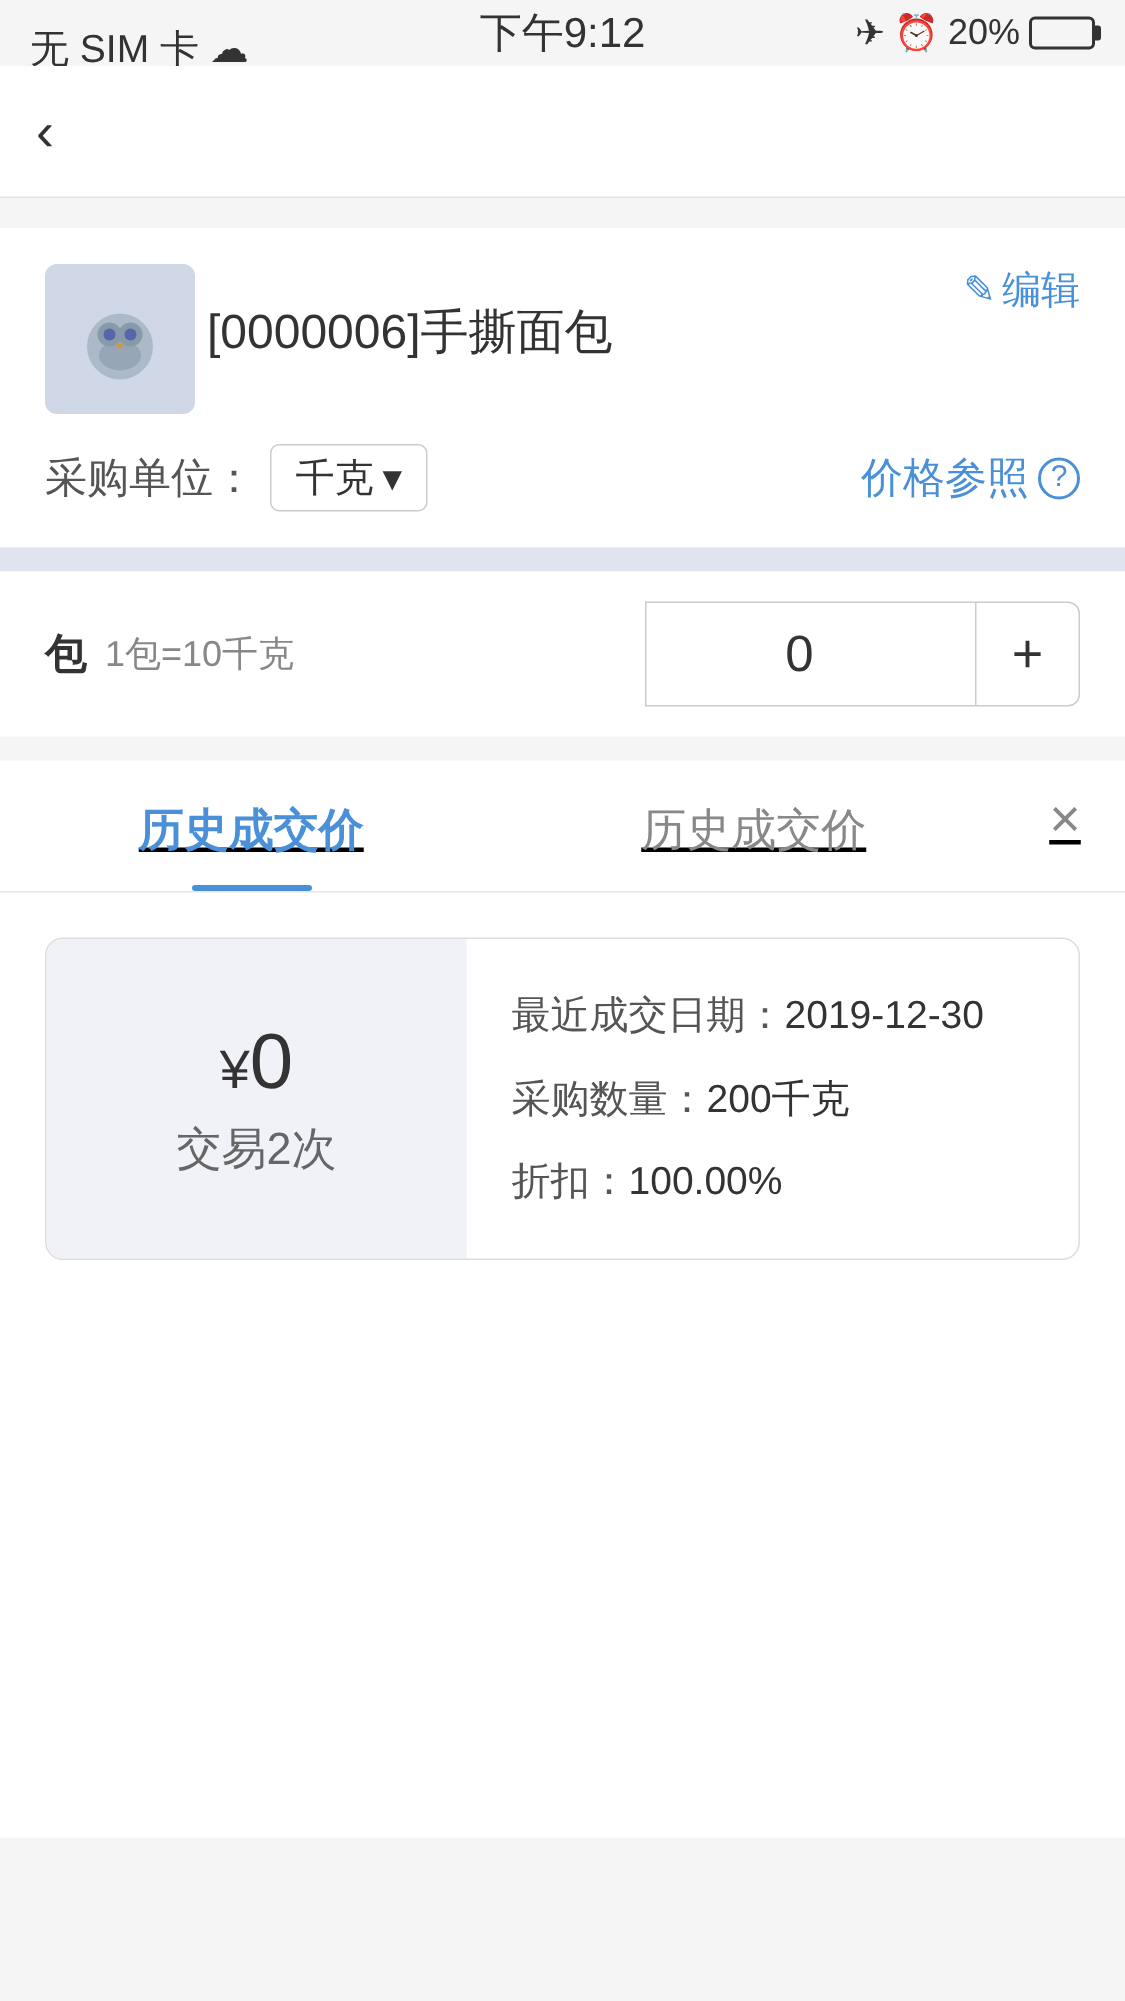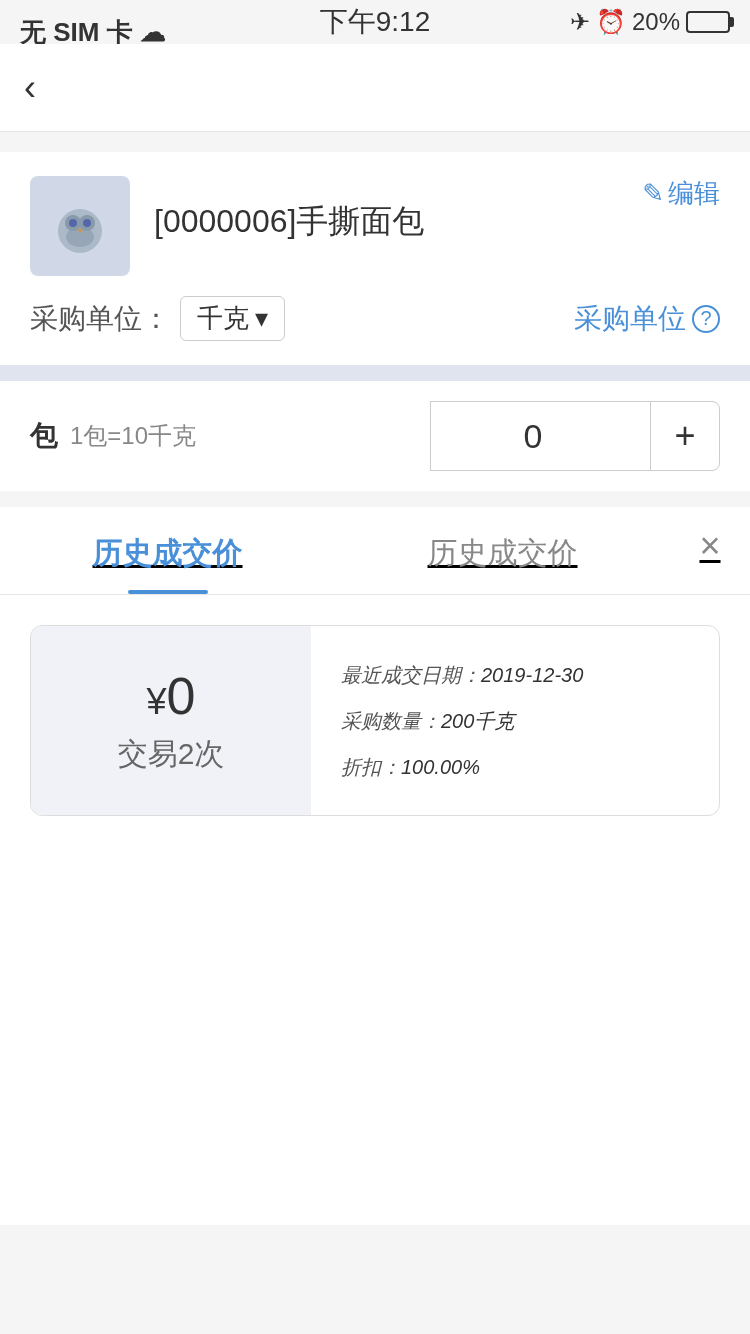--- a/index.html
+++ b/index.html
@@ -26,7 +26,7 @@
     .status-left {
       font-size: 26px;
       color: #333;
-      font-weight: 700;
+      font-weight: 400;
       margin-top: 20px;
     }
     .status-center {

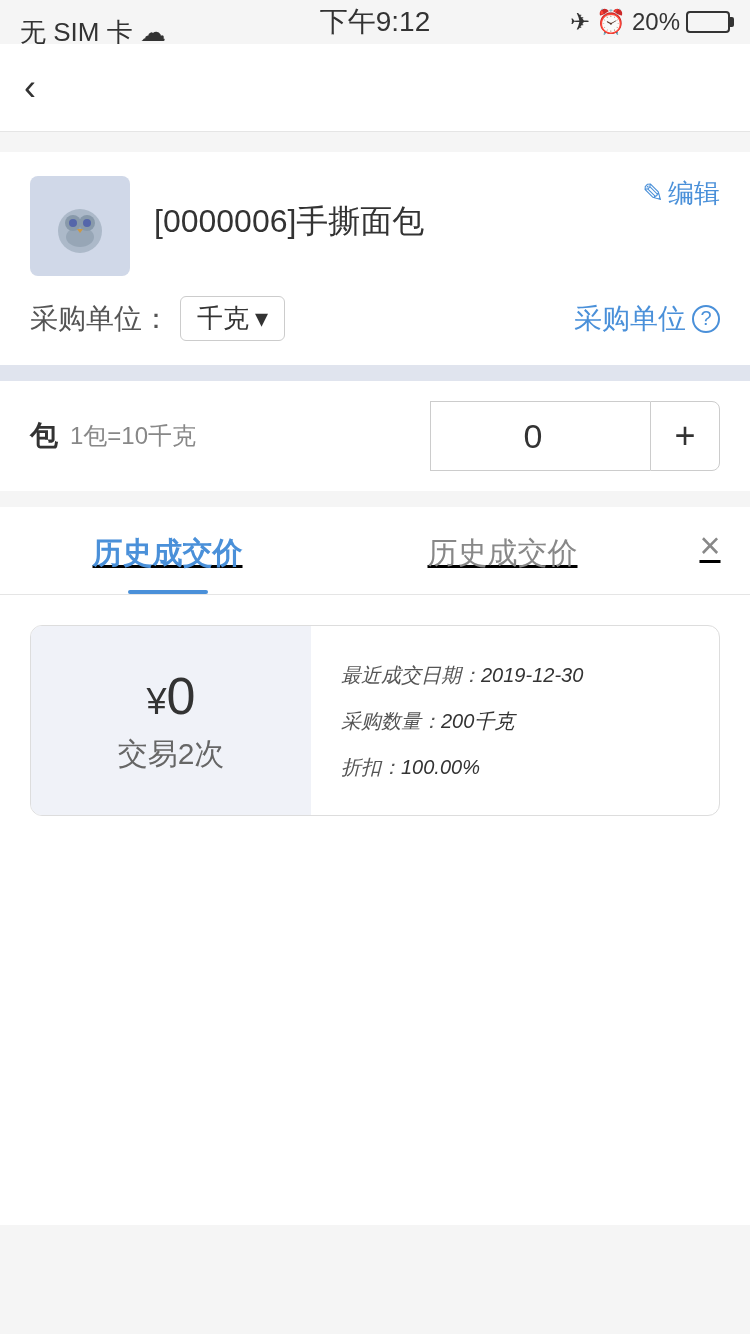--- a/index.html
+++ b/index.html
@@ -112,7 +112,7 @@
     .product-left {
       display: flex;
       align-items: center;
-      gap: 24px;
+      gap: 8px;
       flex: 1;
     }
     .product-thumb {

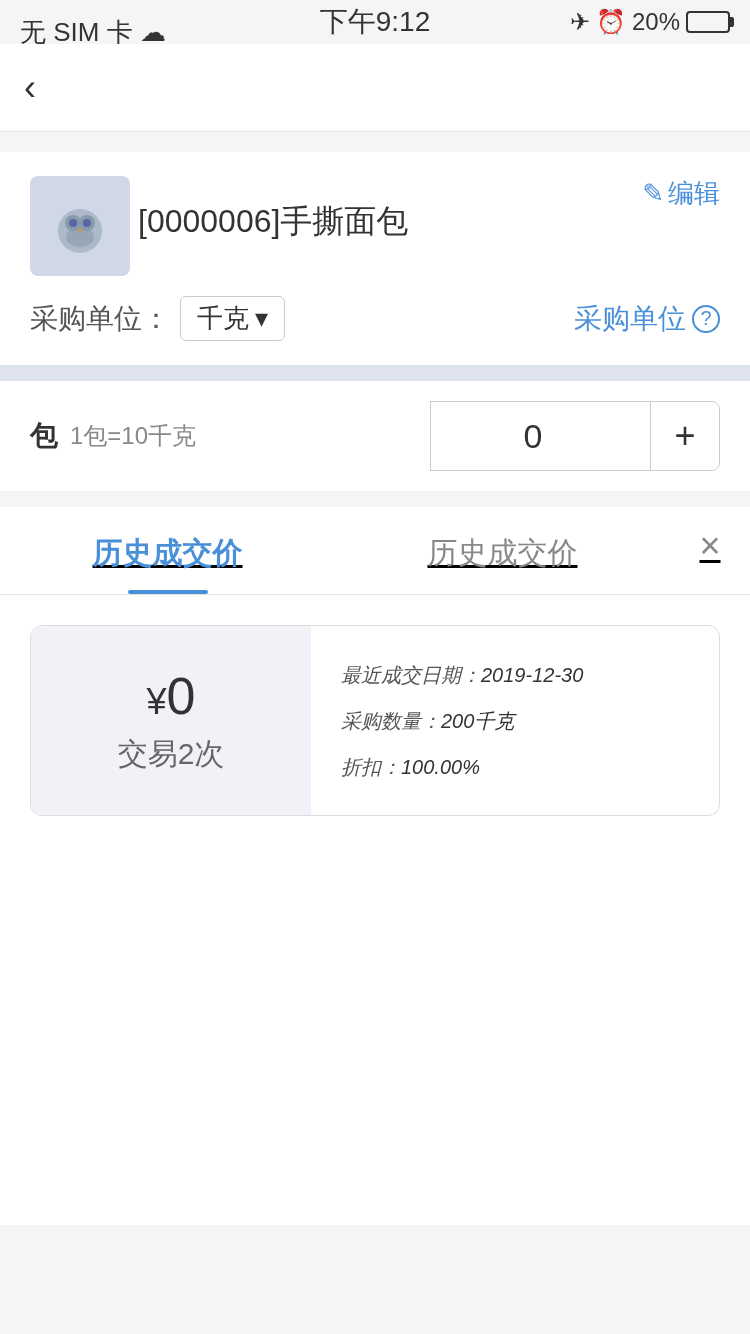--- a/index.html
+++ b/index.html
@@ -406,7 +406,7 @@
       </div>
     </div>
     <div class="price-ref">
-      <span>采购单位</span>
+      <span>价格参照</span>
       <span class="help-circle">?</span>
     </div>
   </div>

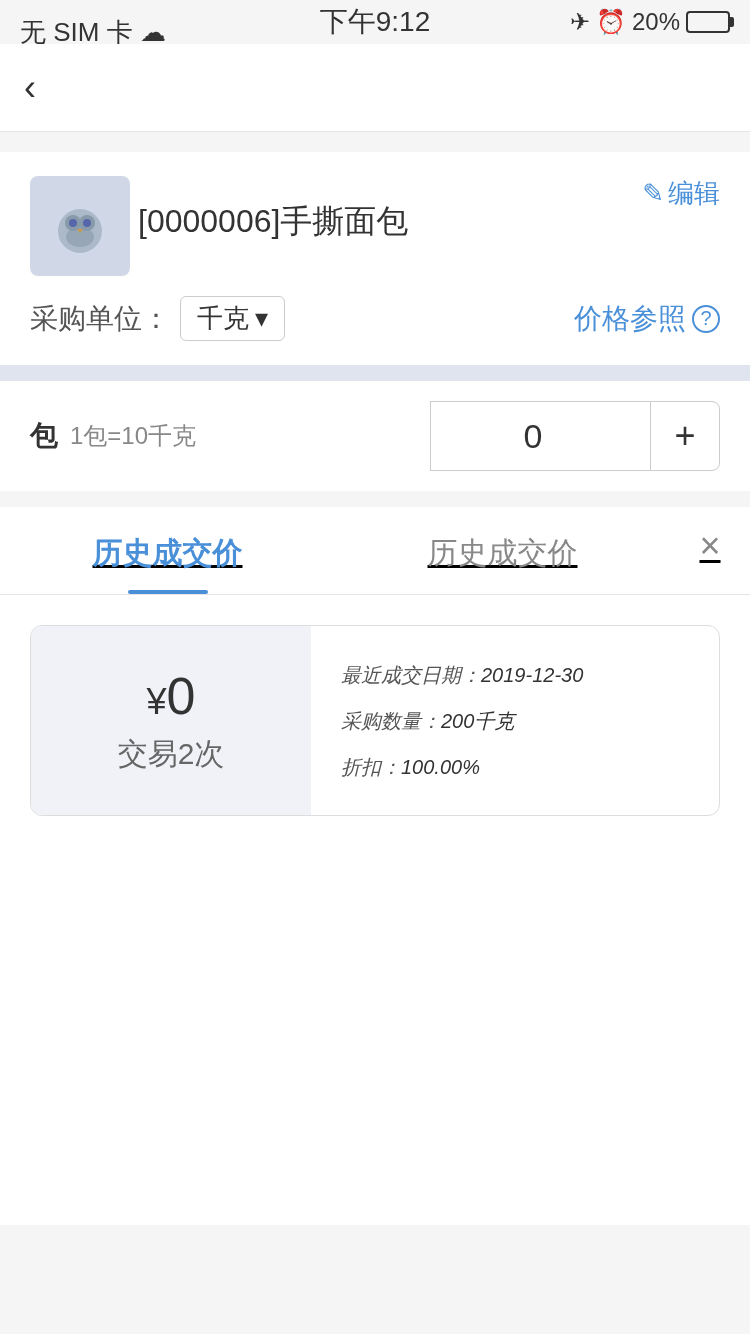--- a/index.html
+++ b/index.html
@@ -334,10 +334,9 @@
       gap: 14px;
     }
     .detail-row {
-      font-size: 20px;
+      font-size: 26px;
       color: #333;
       line-height: 1.6;
-      font-style: italic;
     }
     .detail-label {
       color: #555;

